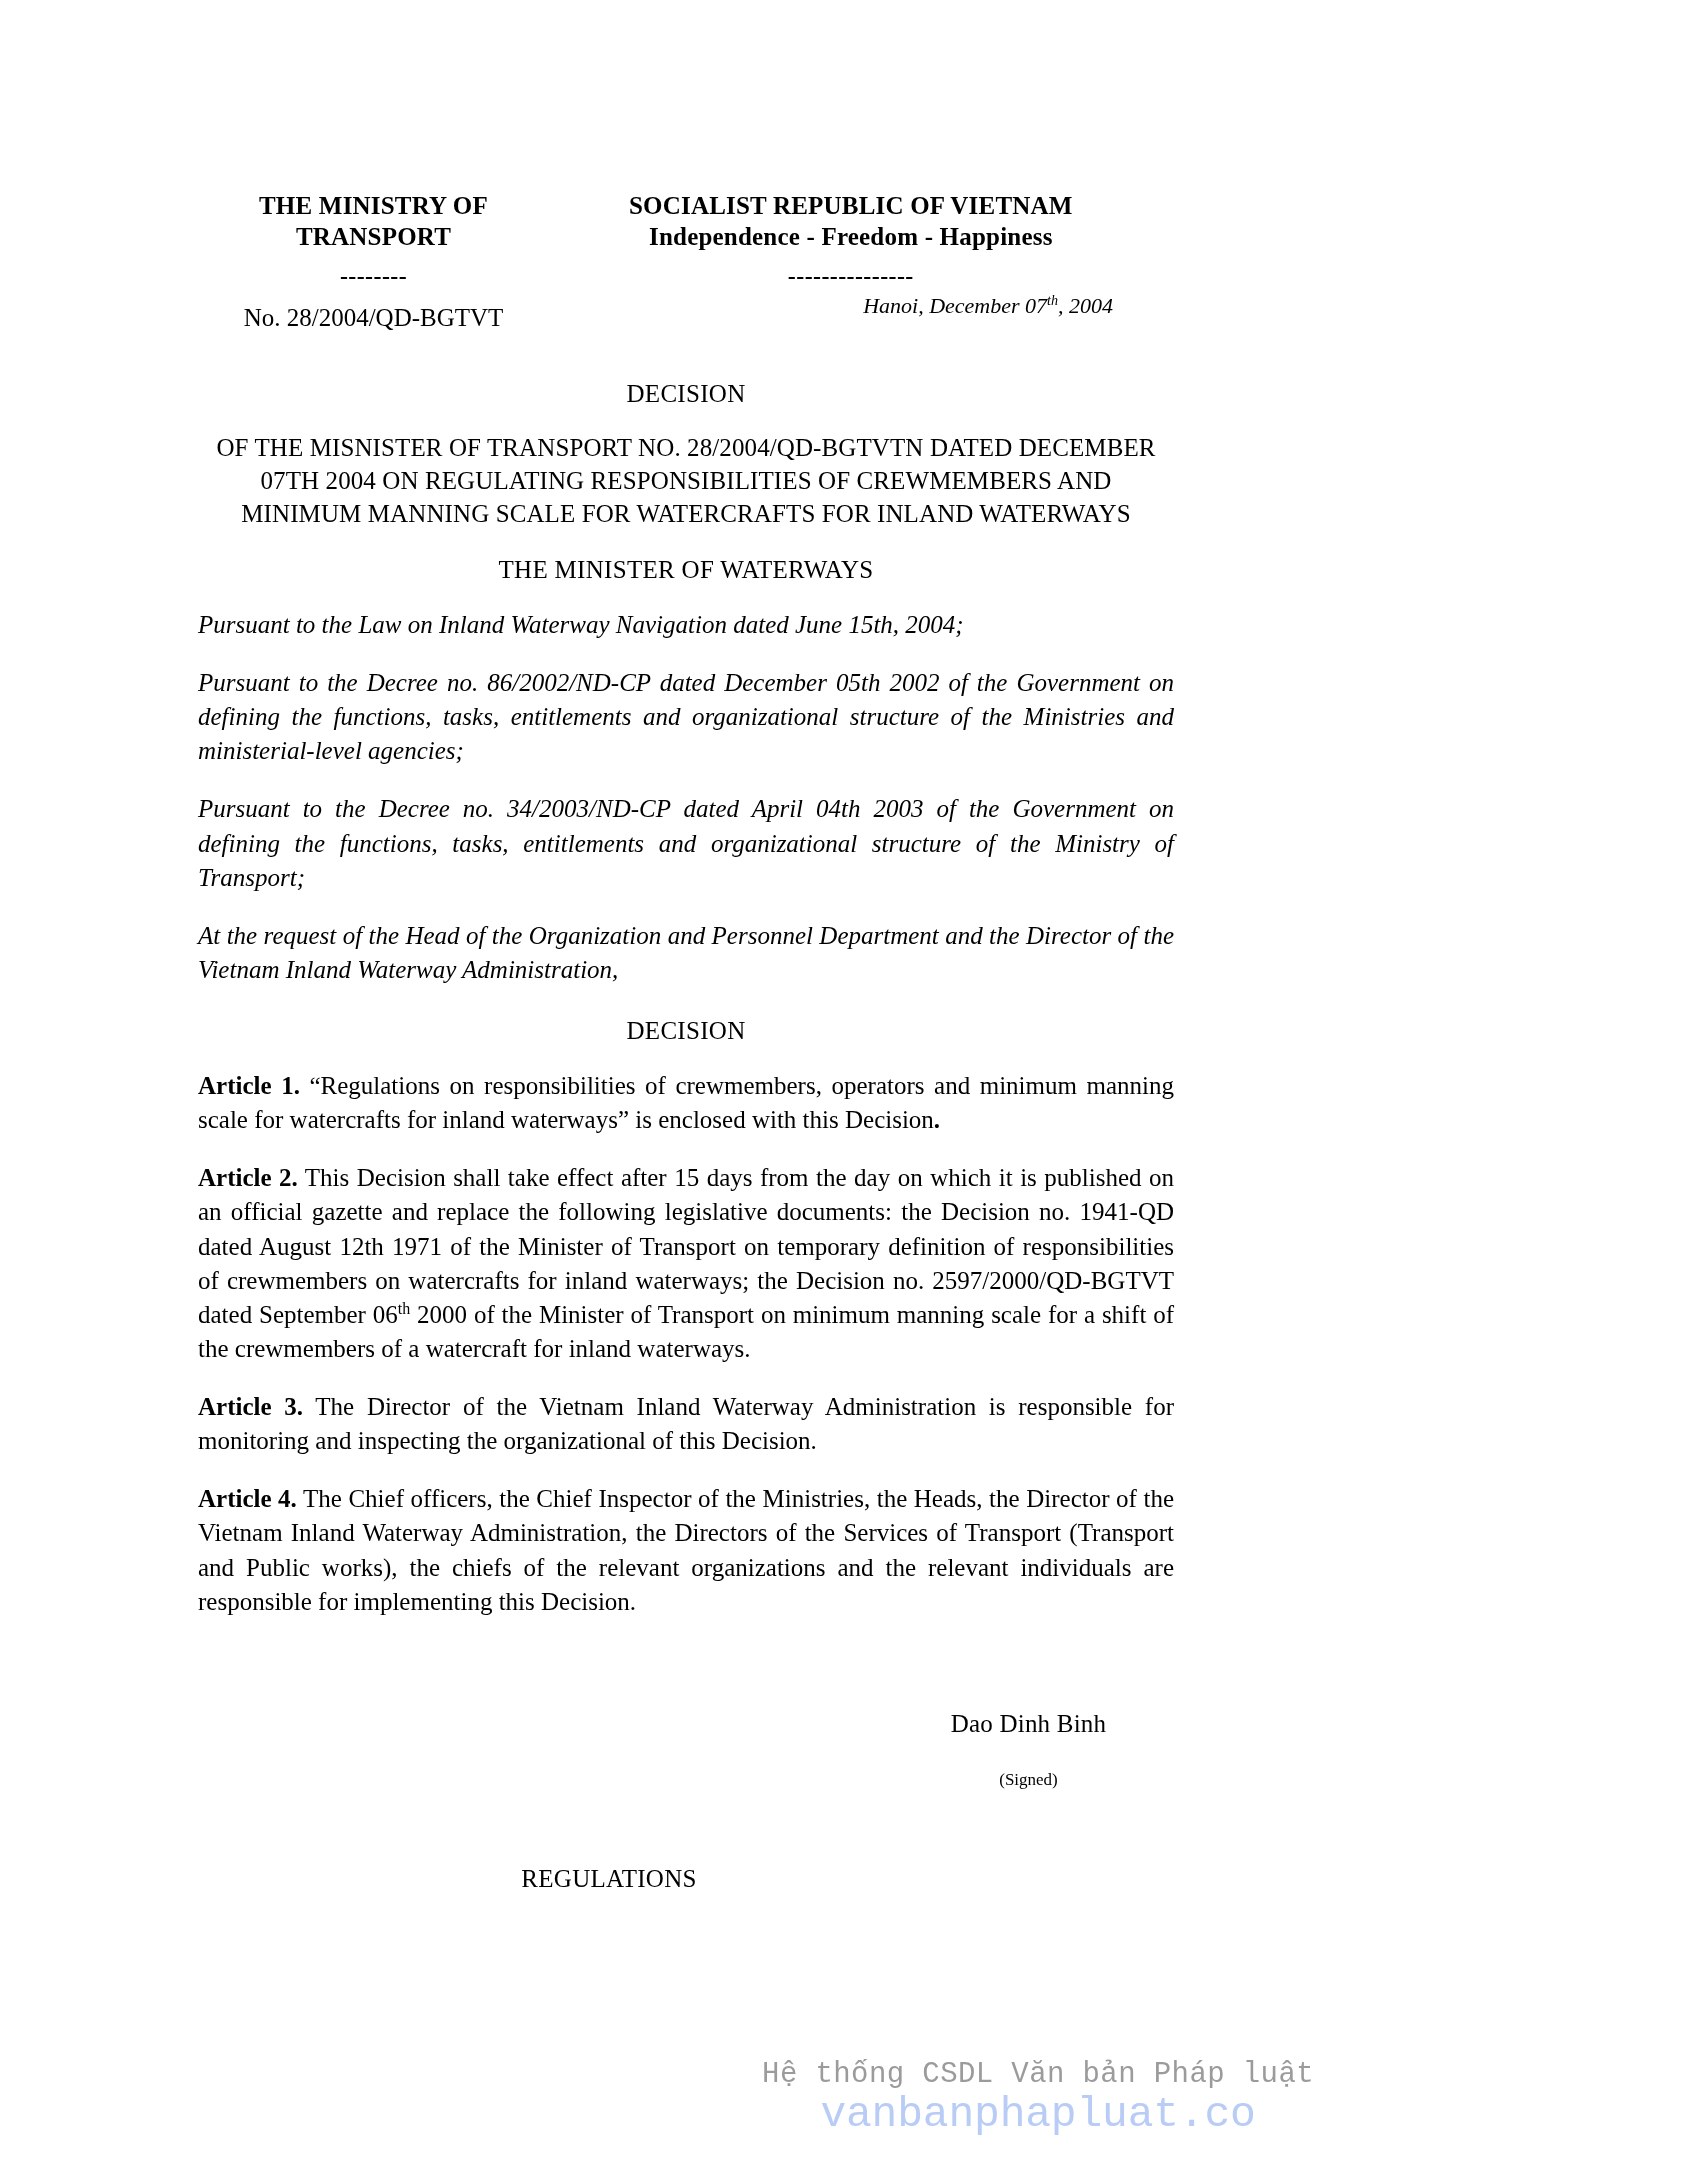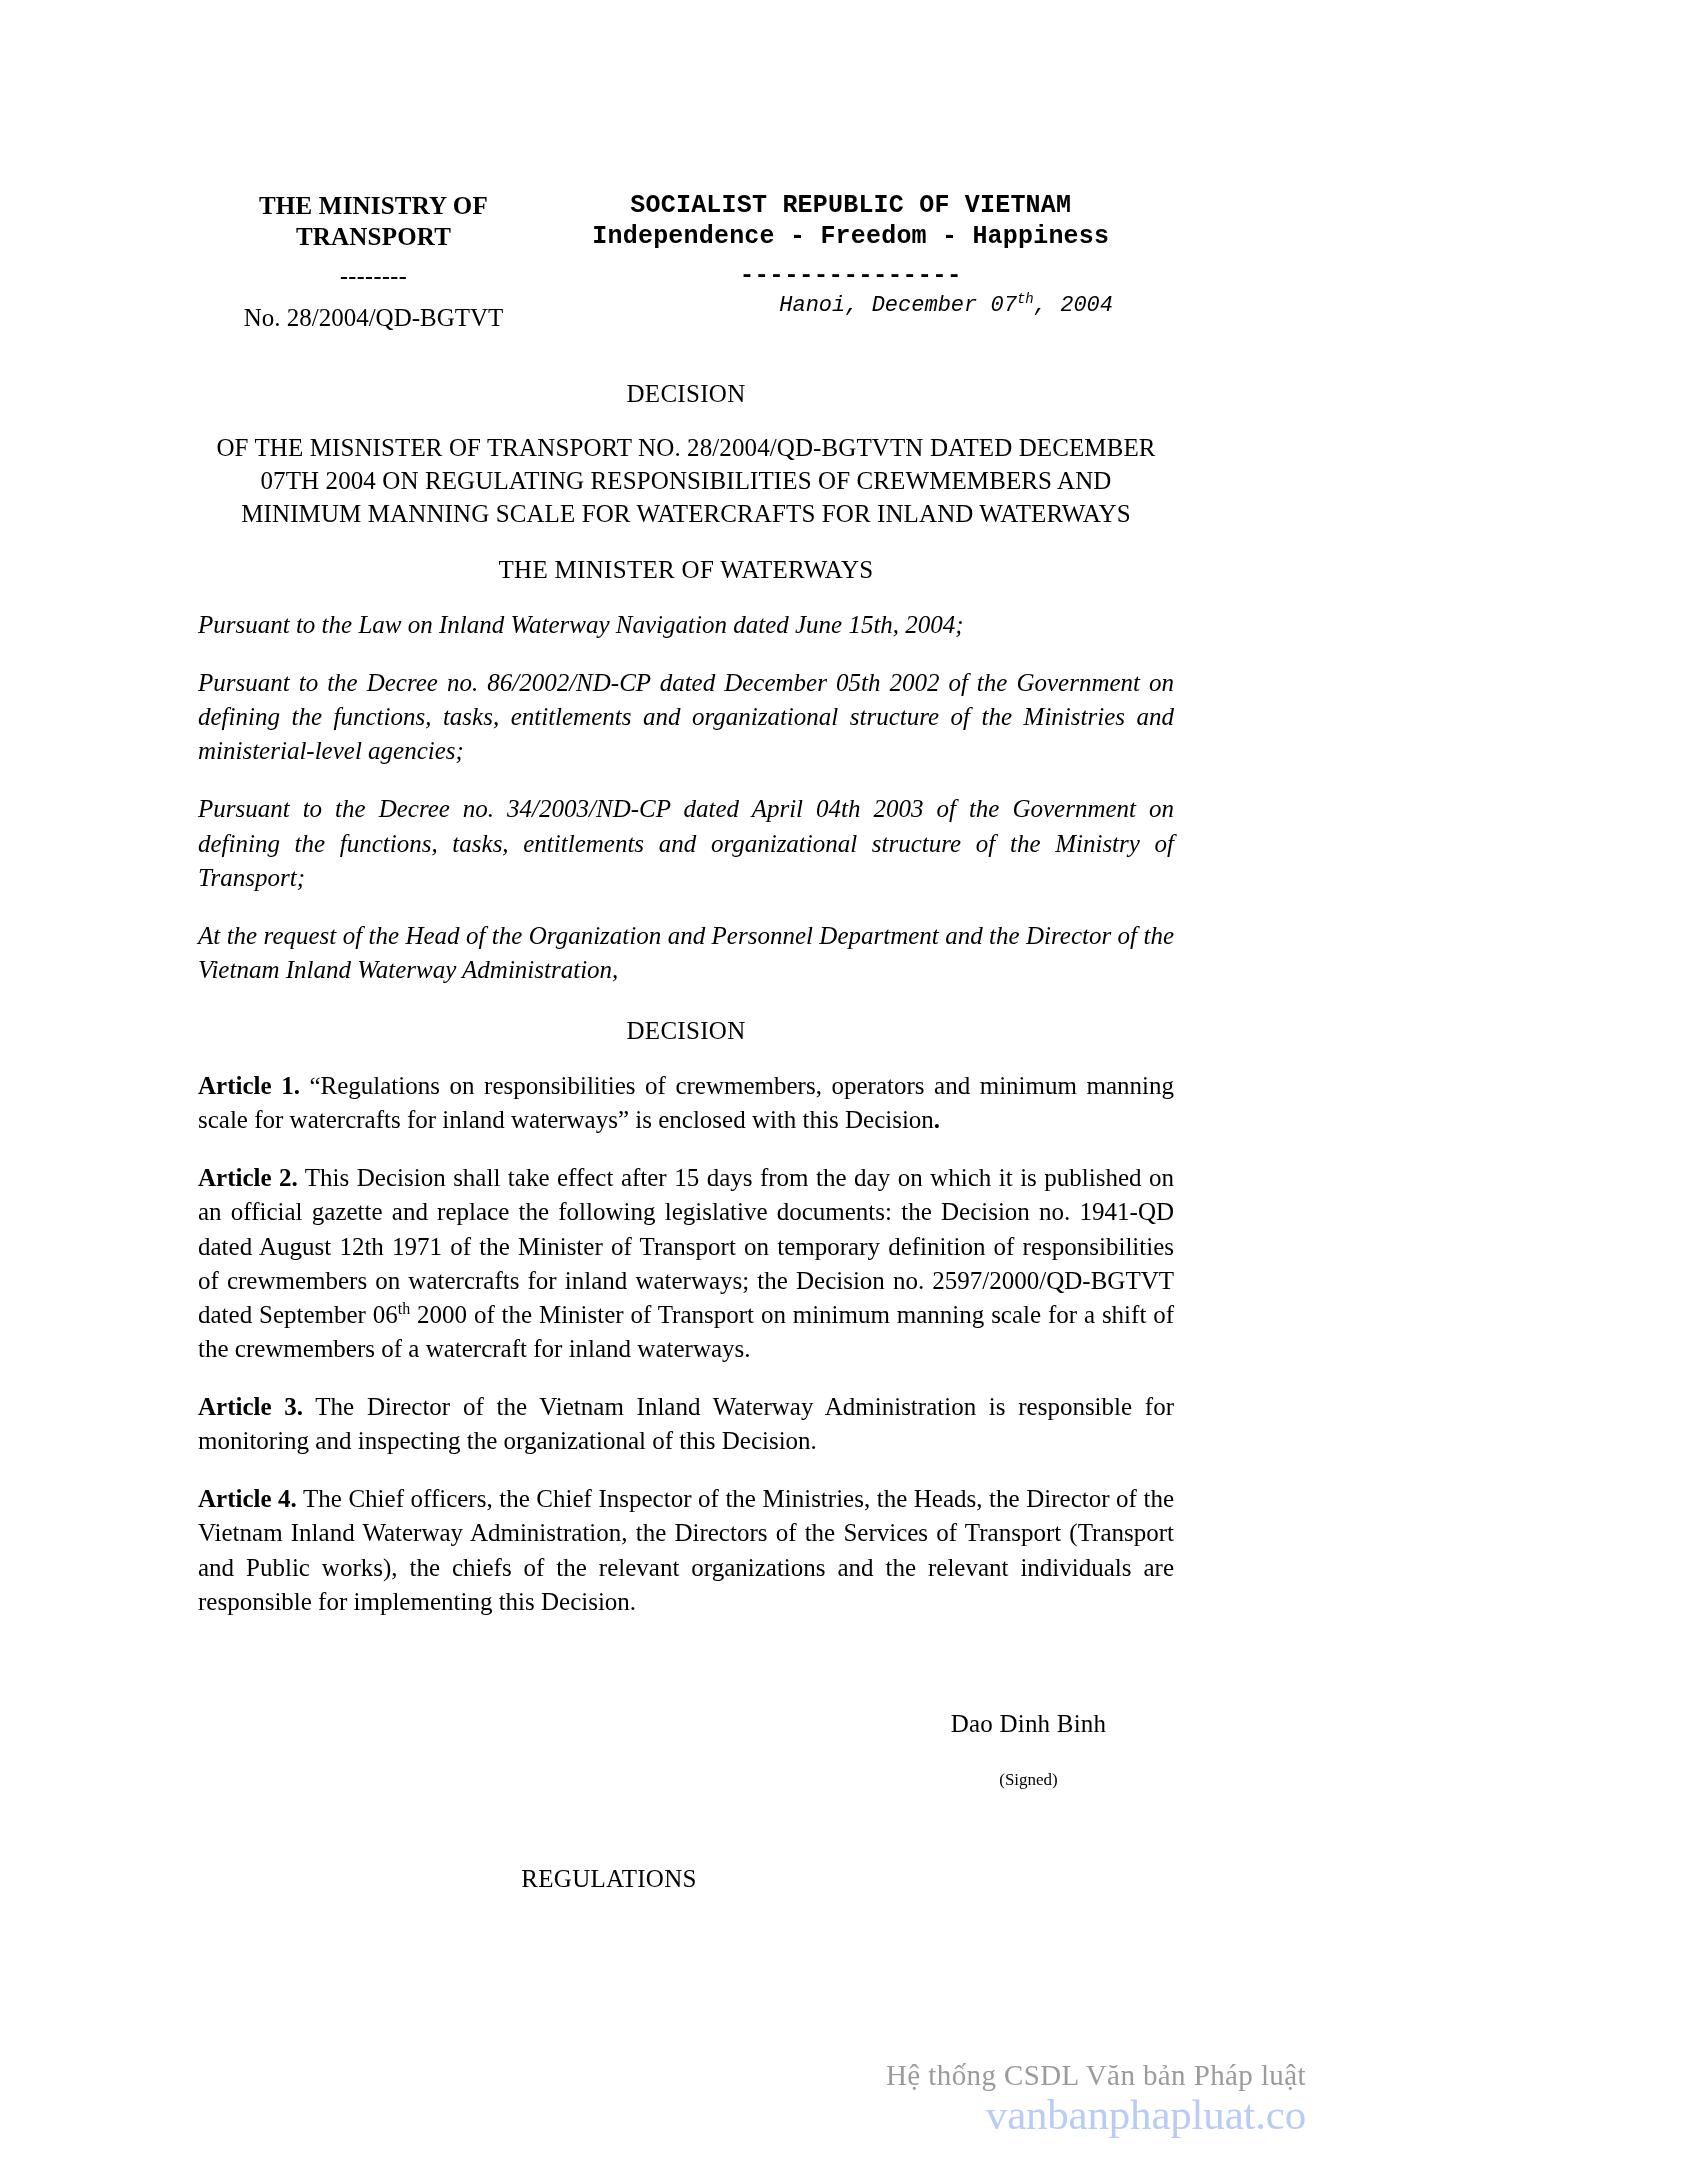--- a/index.html
+++ b/index.html
@@ -42,7 +42,6 @@
   .header-col.right {
     flex: 1 1 auto;
     padding-left: 17.6px;
-    font-family: Liberation Mono, monospace;
   }
   .org-name {
     font-size: 25px;

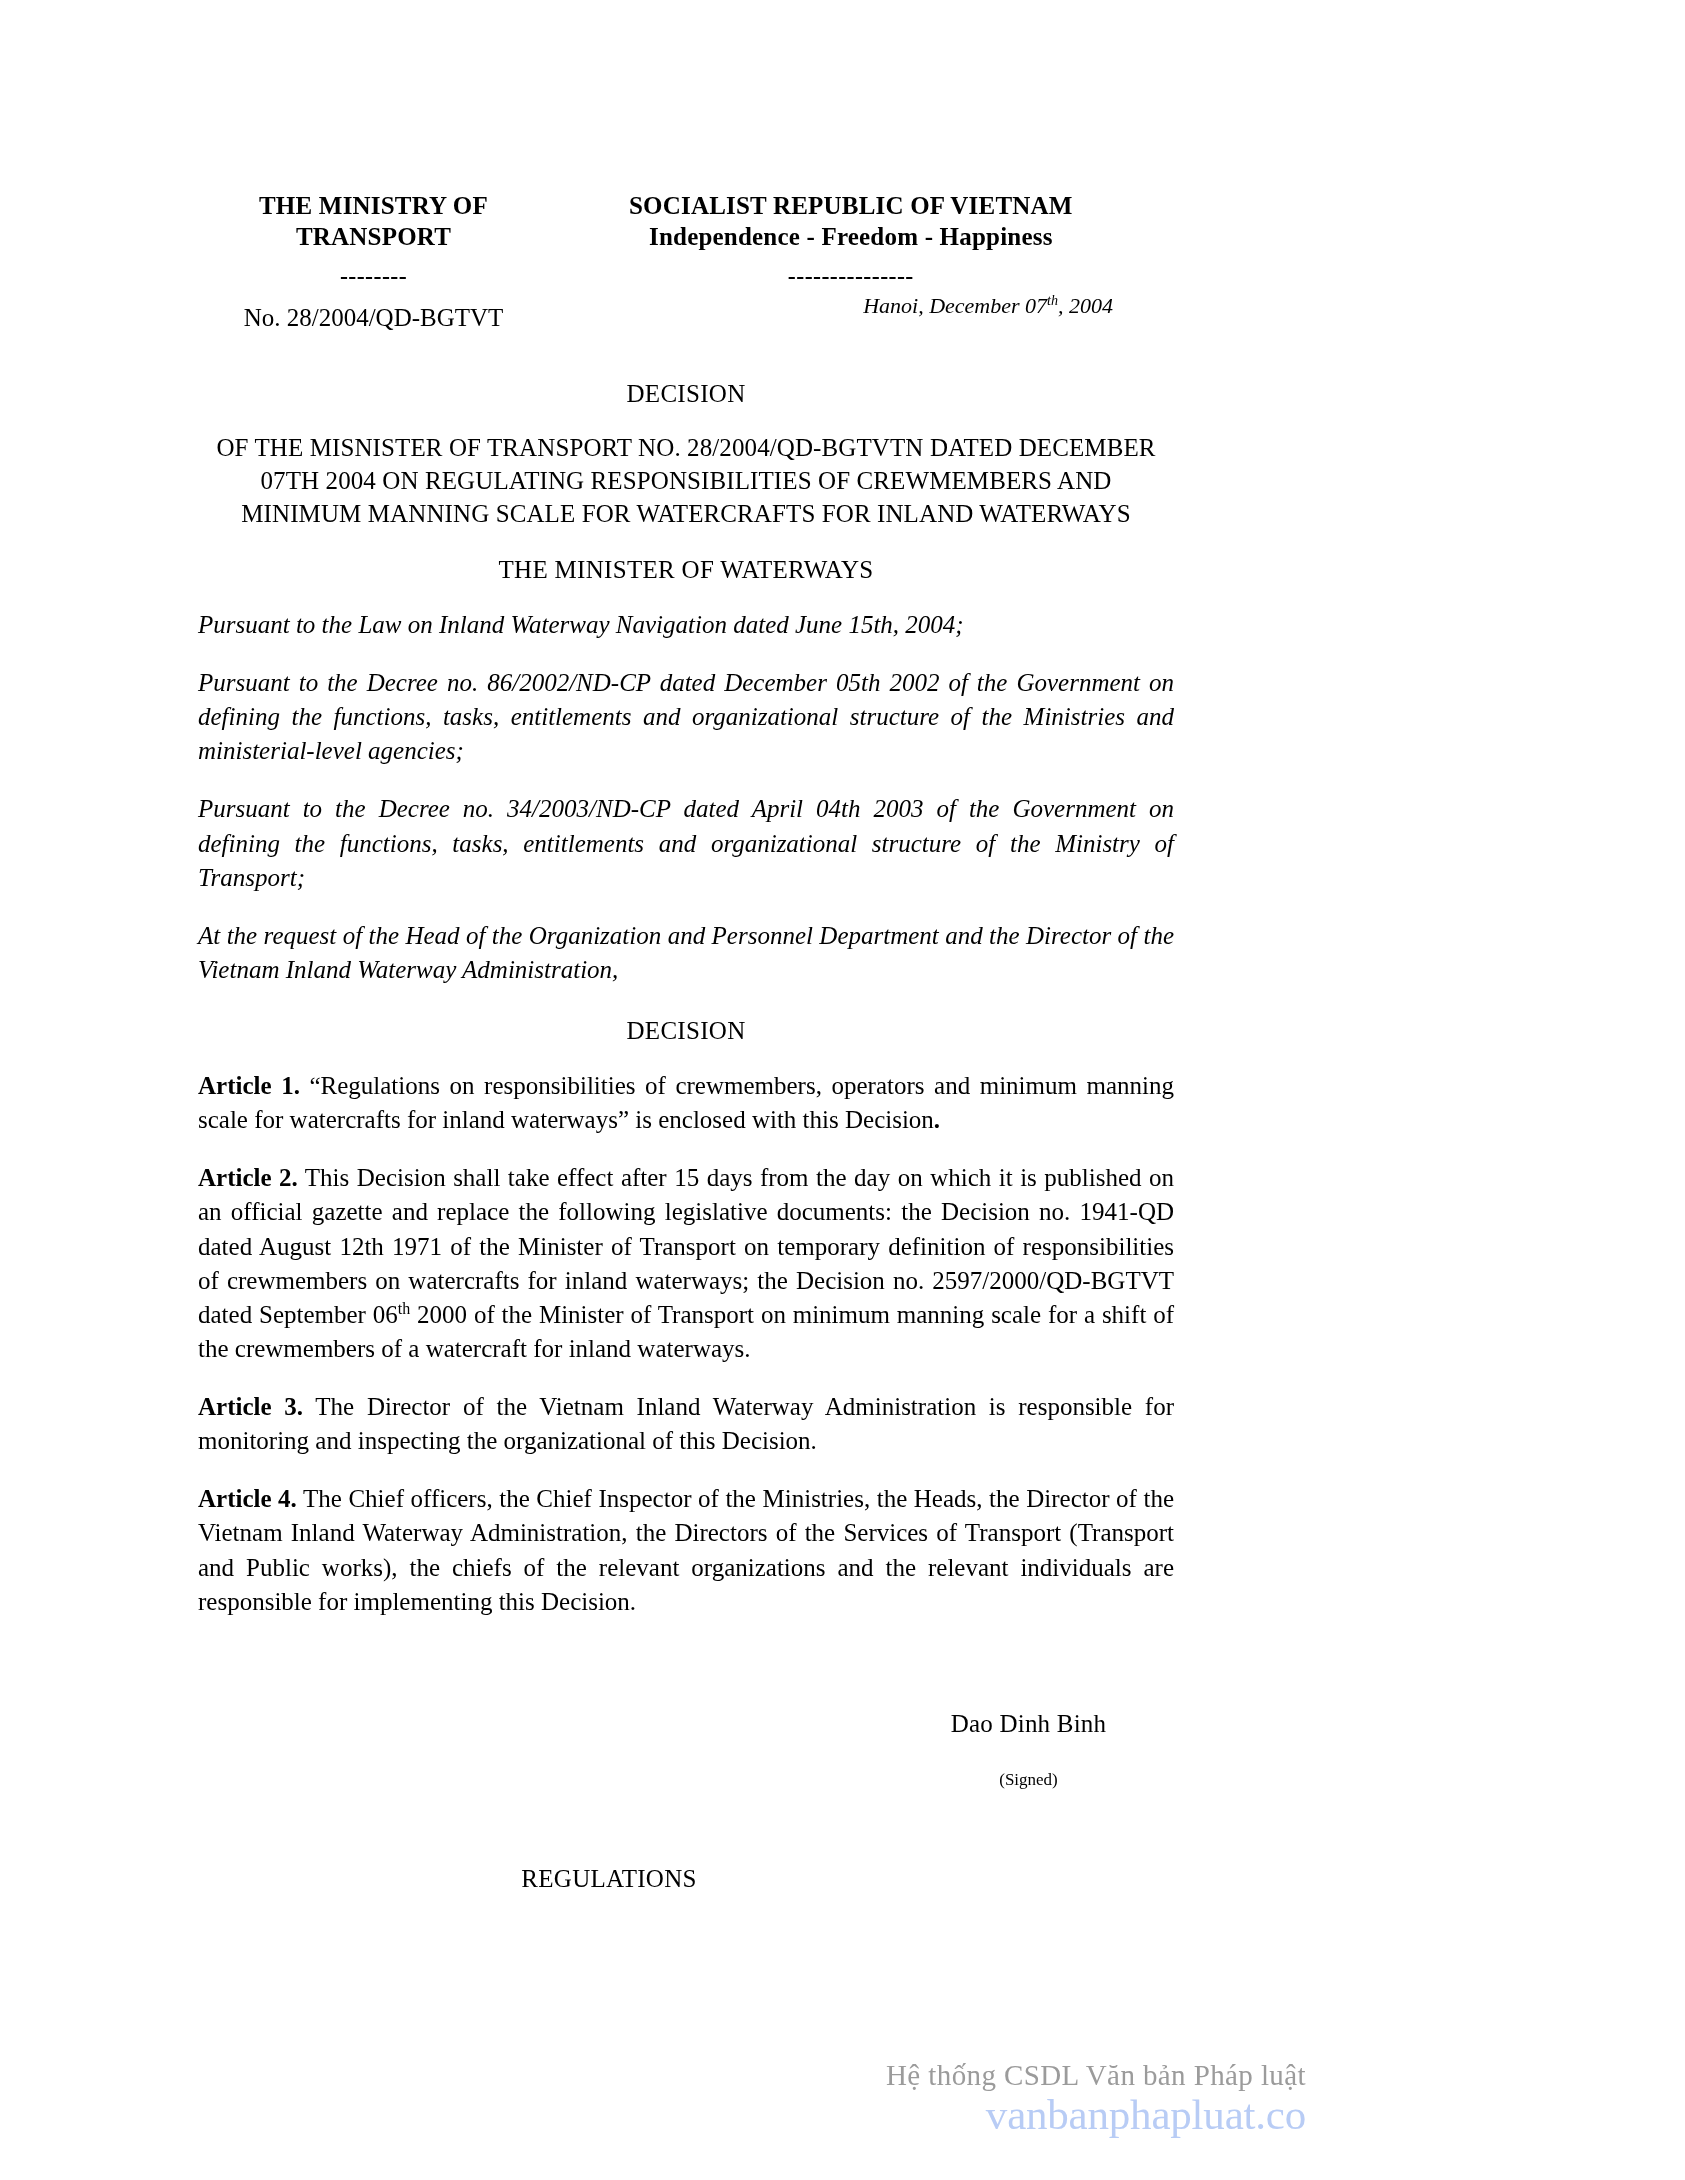--- a/index.html
+++ b/index.html
@@ -142,10 +142,10 @@
   
   .watermark {
     position: absolute;
-    right: 48px;
+    right: 40px;
     bottom: 42px;
-    text-align: right;
-    font-family: Liberation Serif, serif;
+    text-align: center;
+    font-family: Liberation Mono, monospace;
     user-select: none;
   }
   .wm-line1 {

